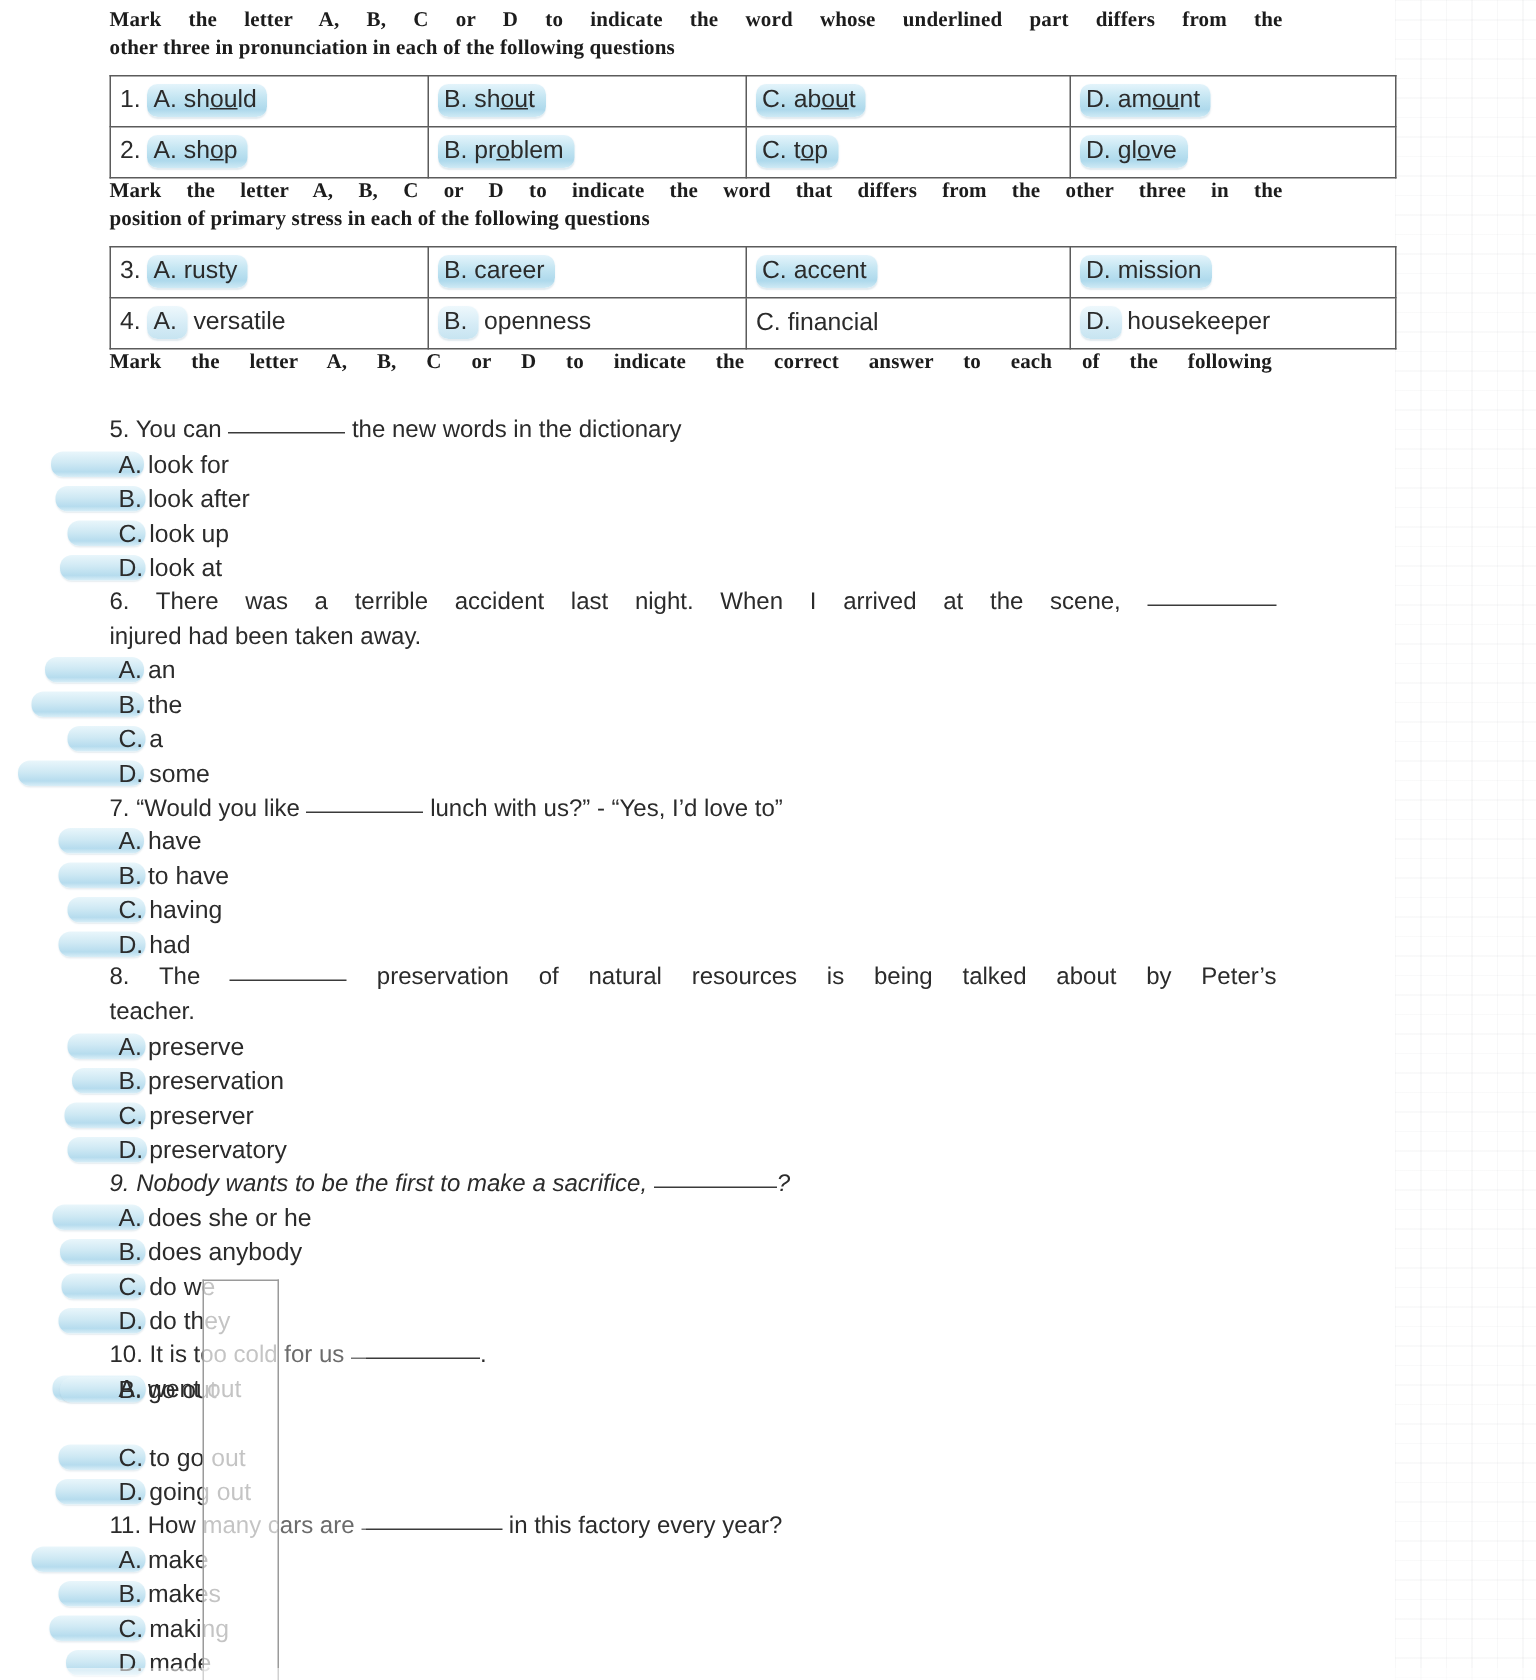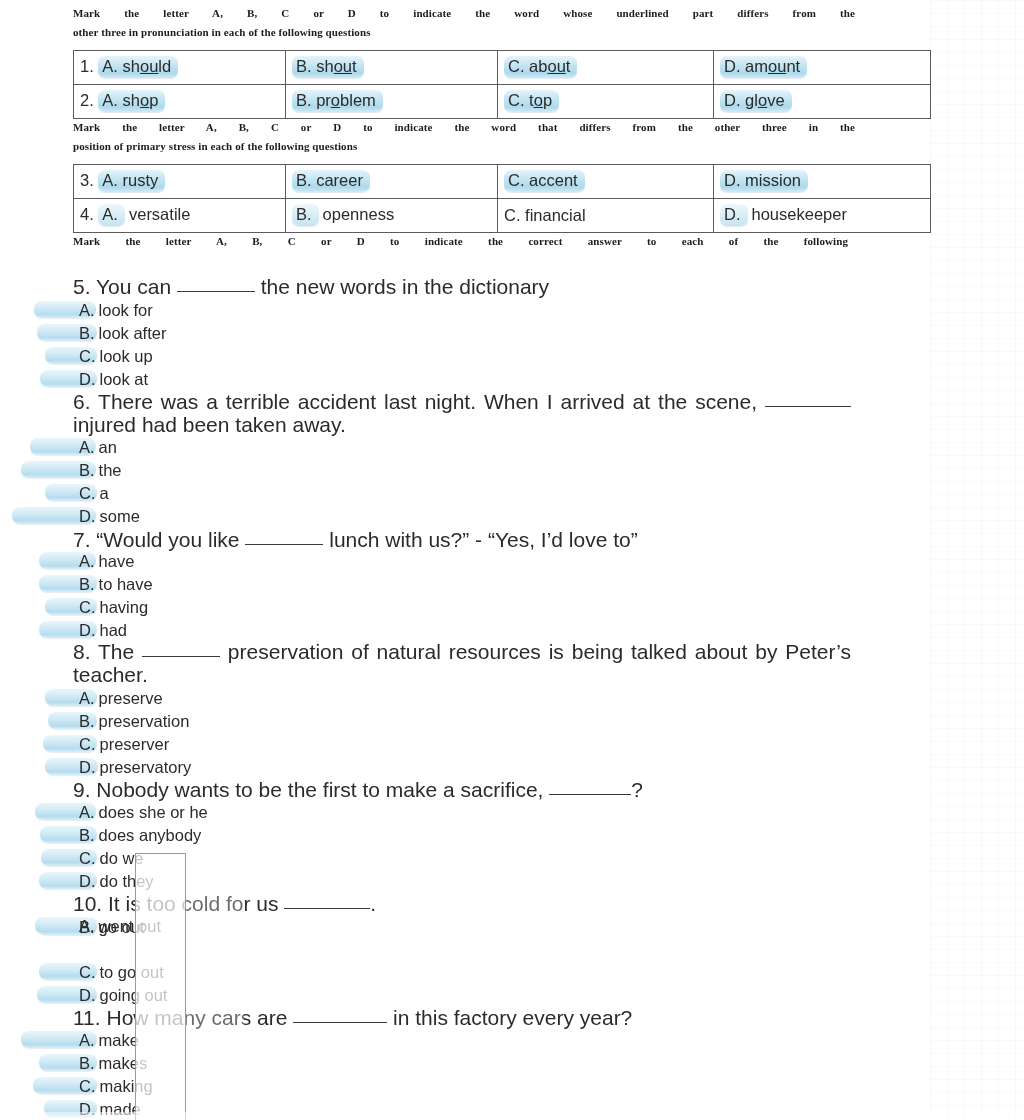--- a/index.html
+++ b/index.html
@@ -41,7 +41,7 @@
     position: absolute;
     font-family: "Liberation Serif", serif;
     font-weight: bold;
-    font-size: 11px;
+    font-size: 14px;
     line-height: 19px;
     color: #1c1c1c;
     text-align: justify;

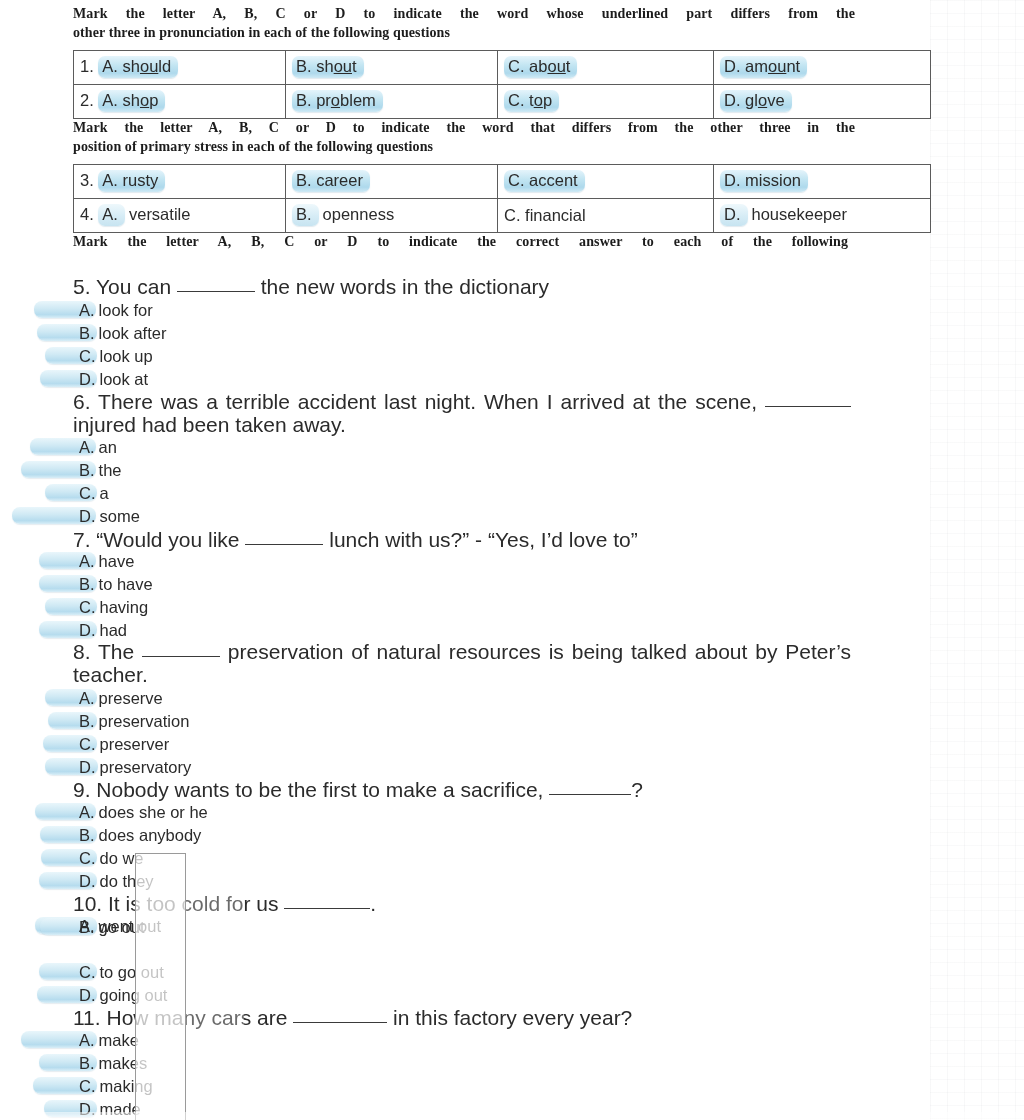--- a/index.html
+++ b/index.html
@@ -89,7 +89,7 @@
   
   .stem {
     position: absolute;
-    font-size: 21px;
+    font-size: 16px;
     line-height: 22.5px;
     color: #2b2b2b;
     text-align: justify;

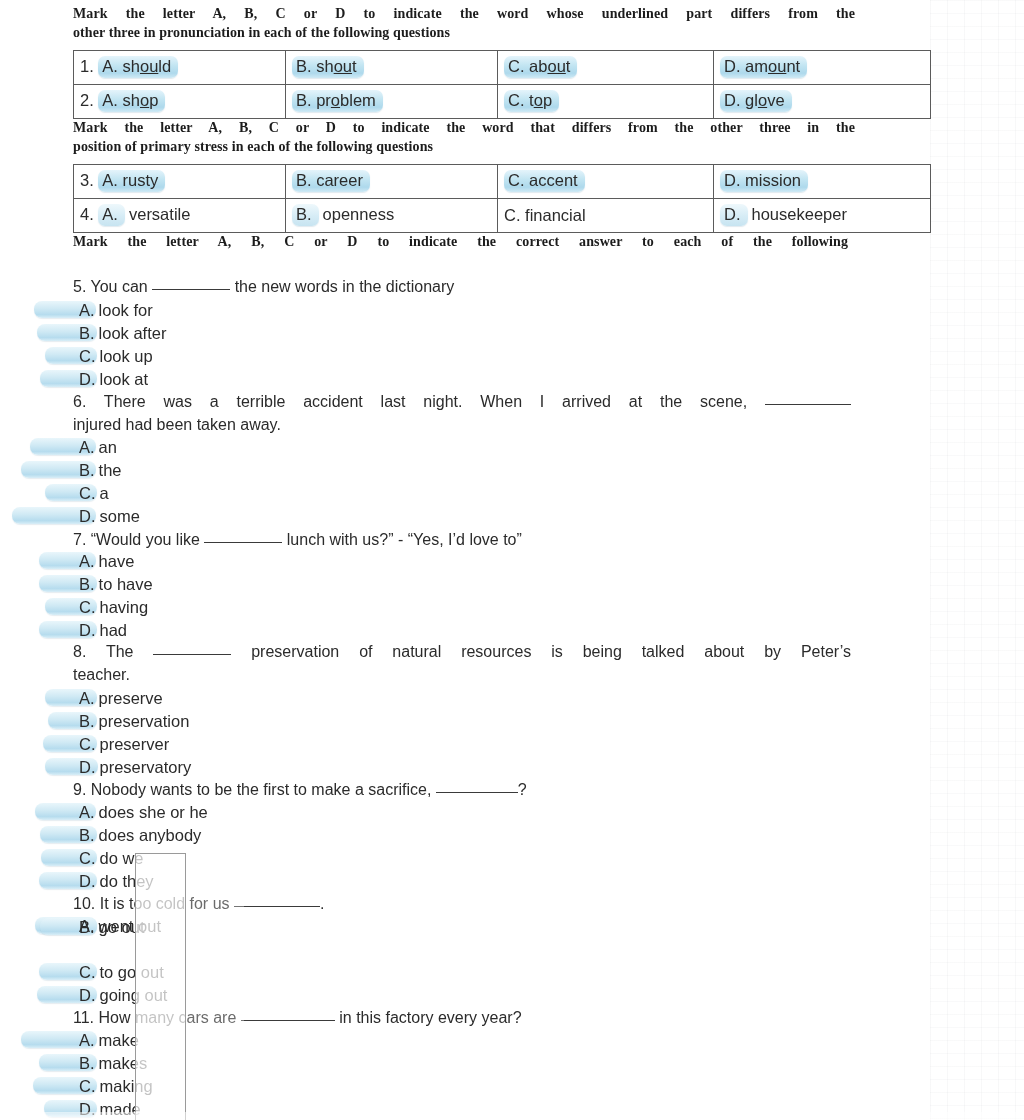--- a/index.html
+++ b/index.html
@@ -363,7 +363,7 @@
     <span class="letter">D.</span><span class="body">preservatory</span>
   </div>
 
-  <div class="stem" style="left:73px; top:779px; width:700px;">
+  <div class="stem" style="left:73px; top:779px; width:700px;font-style:italic;">
     <span class="ln"><span>9.</span>
       Nobody wants to be the first to make a sacrifice, <span class="blank" style="width:82px"></span>?</span>
   </div>

